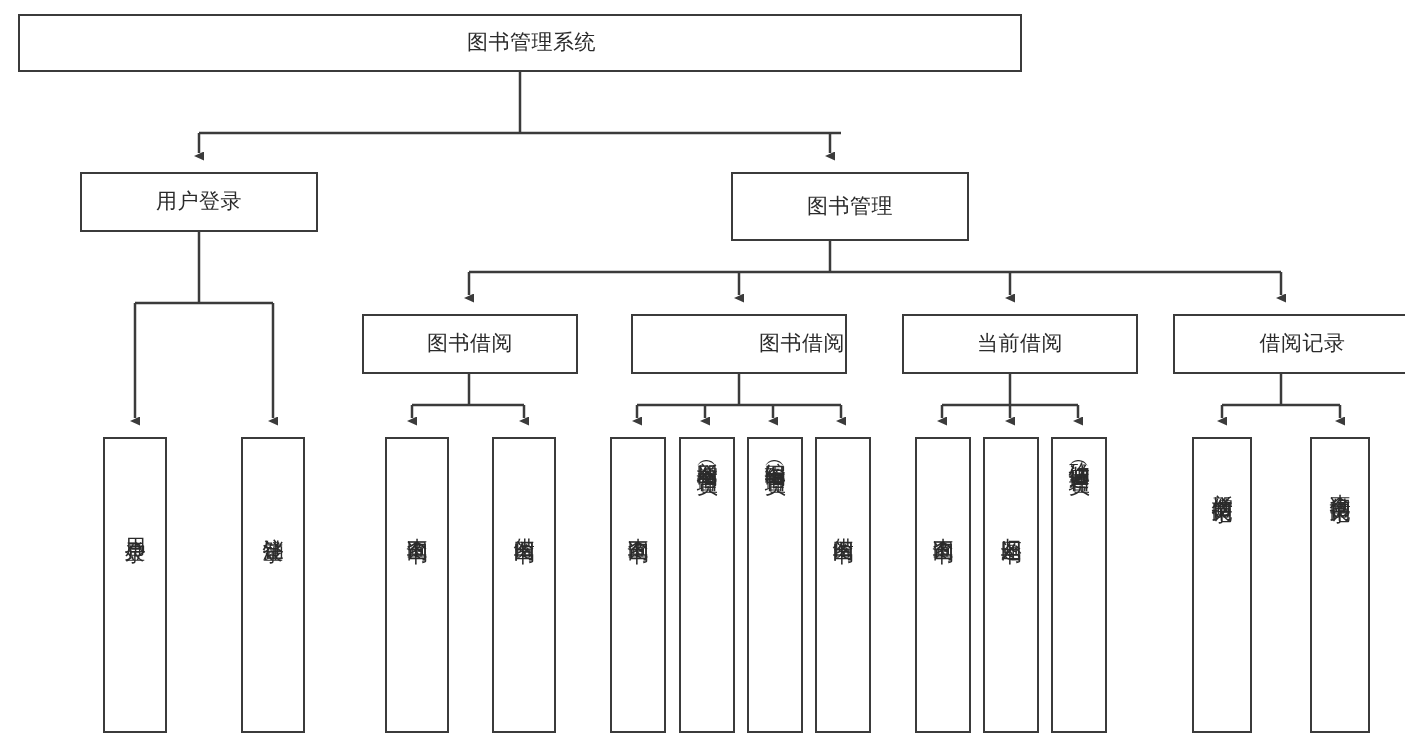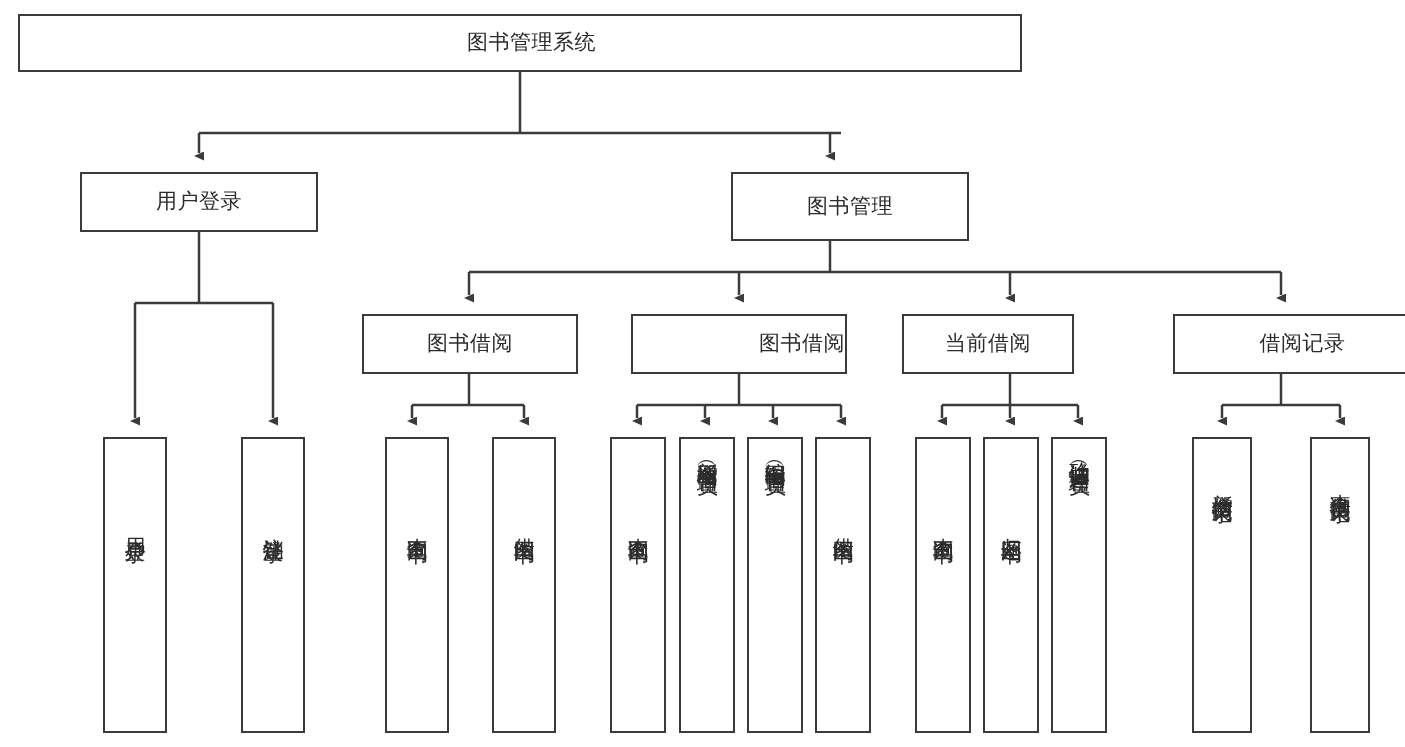--- a/index.html
+++ b/index.html
@@ -142,7 +142,7 @@
     <span class="node-label">图书借阅</span>
   </div>
 
-  <div class="node-box node-h" style="left:902px; top:314px; width:172px; height:60px;">
+  <div class="node-box node-h" style="left:902px; top:314px; width:236px; height:60px;">
     <span class="node-label">当前借阅</span>
   </div>
 

